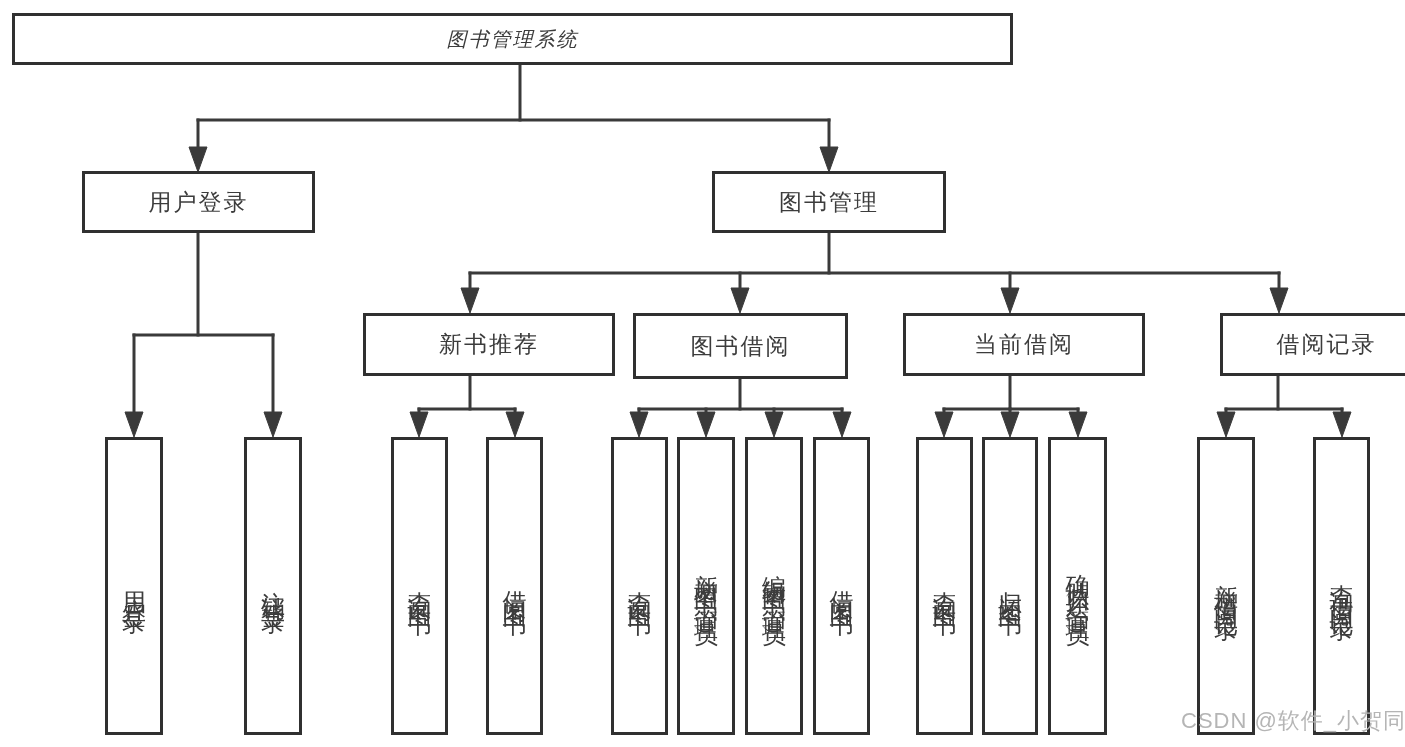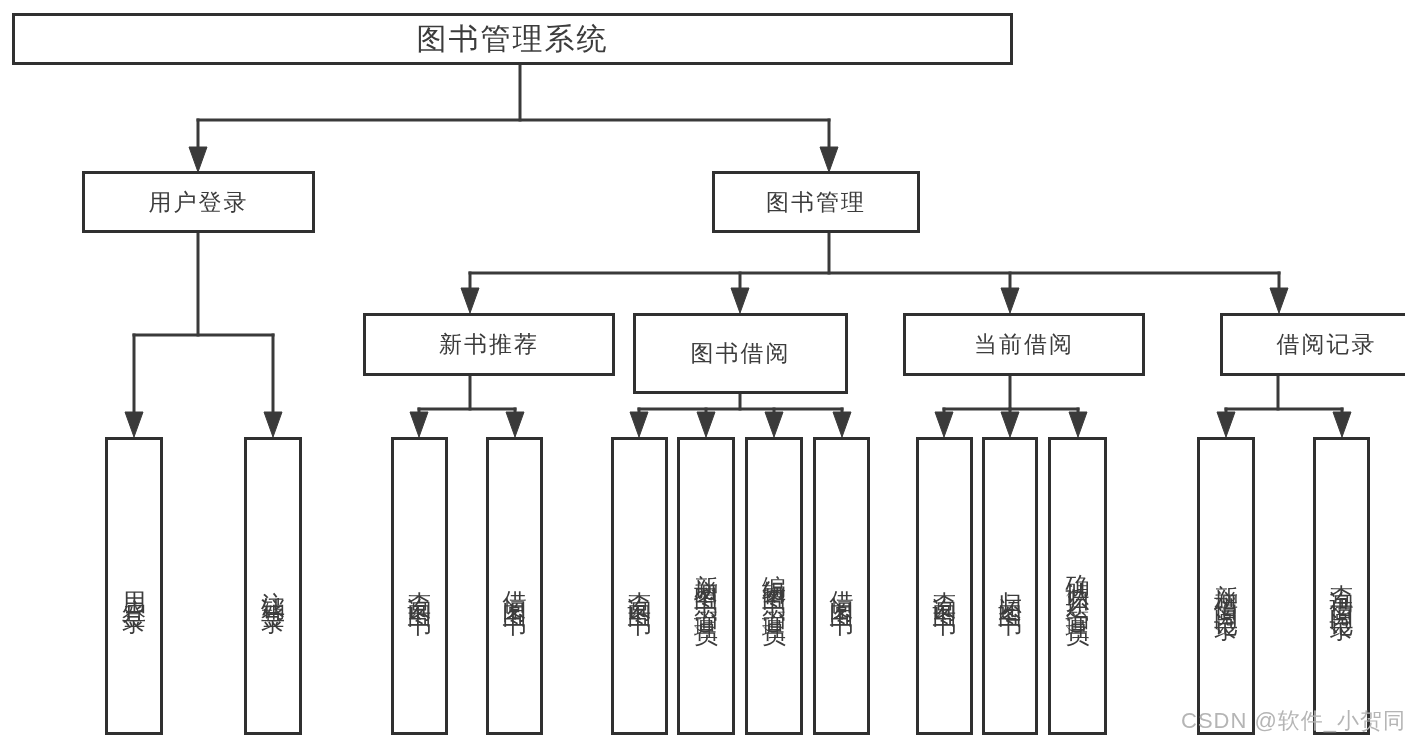--- a/index.html
+++ b/index.html
@@ -20,7 +20,7 @@
     color:var(--text,#3c3c3c);
   }
   .hnode{font-size:23px;letter-spacing:2px;white-space:nowrap;}
-  .hnode.root{font-size:30px;}
+  .hnode.root{font-size:20px;font-style:italic;}
   .vnode{
     writing-mode:vertical-rl;
     font-size:24px;letter-spacing:7px;line-height:1;

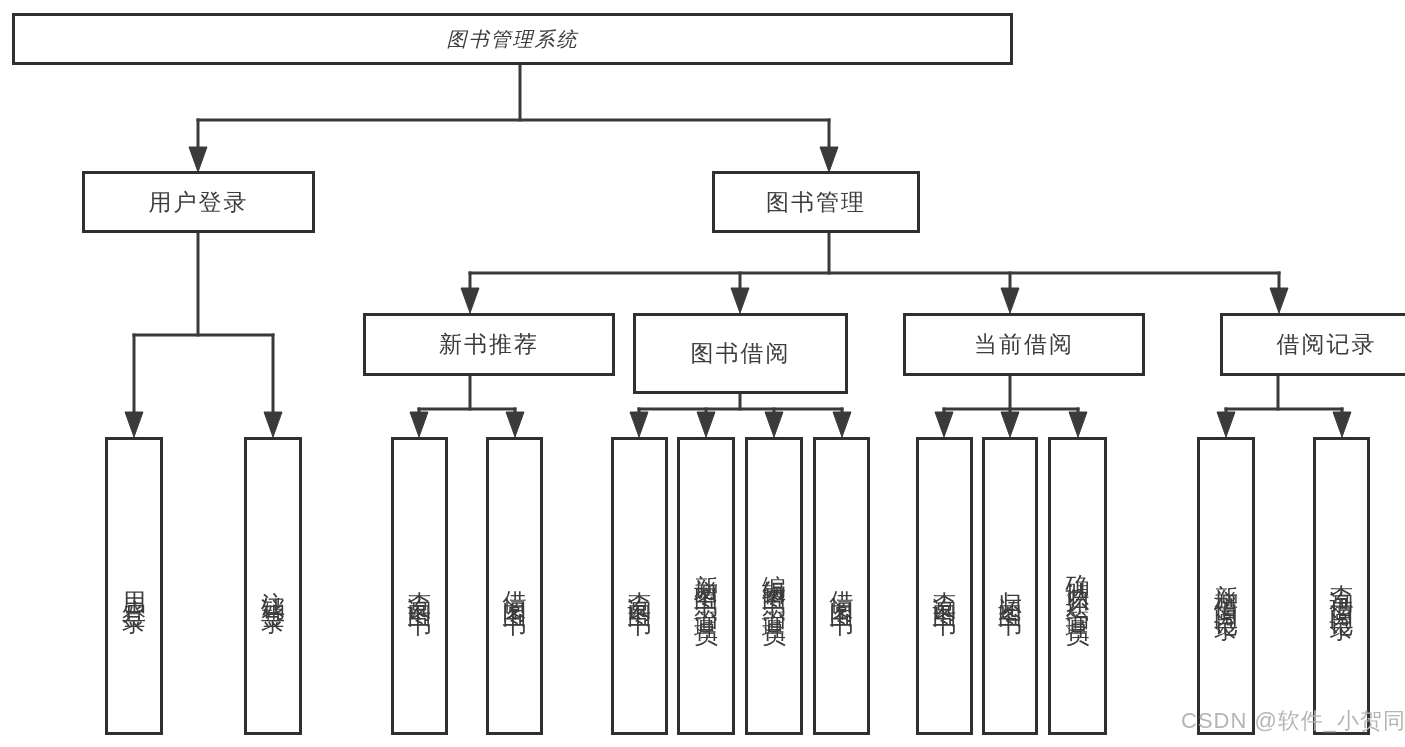--- a/index.html
+++ b/index.html
@@ -116,7 +116,7 @@
   <div class="hnode root" style="left:12px;top:13px;width:1001px;height:52px">图书管理系统</div>
 
   <div class="hnode" style="left:82px;top:171px;width:233px;height:62px">用户登录</div>
-  <div class="hnode" style="left:712px;top:171px;width:208px;height:62px">图书管理</div>
+  <div class="hnode" style="left:712px;top:171px;width:234px;height:62px">图书管理</div>
 
   <div class="hnode" style="left:363px;top:313px;width:252px;height:63px">新书推荐</div>
   <div class="hnode" style="left:633px;top:313px;width:215px;height:81px">图书借阅</div>

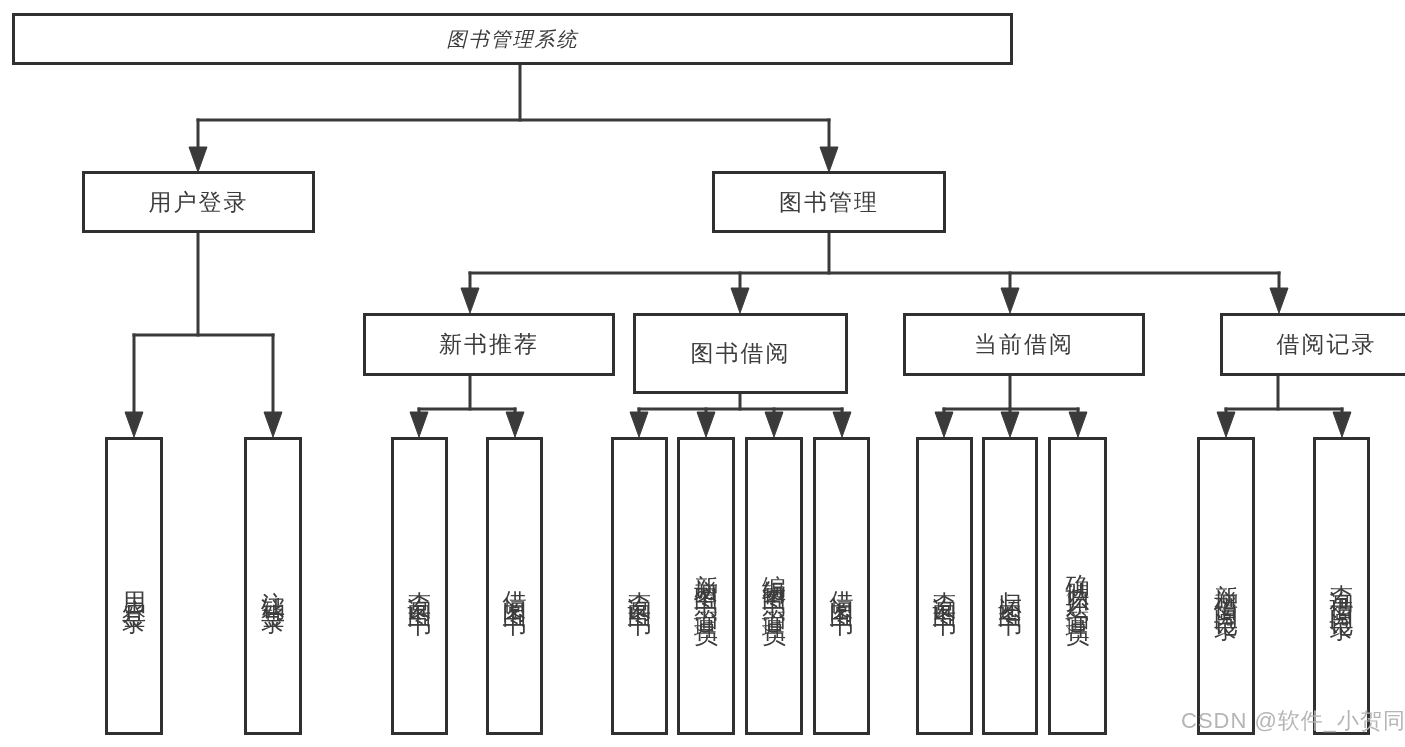--- a/index.html
+++ b/index.html
@@ -119,7 +119,7 @@
   <div class="hnode" style="left:712px;top:171px;width:234px;height:62px">图书管理</div>
 
   <div class="hnode" style="left:363px;top:313px;width:252px;height:63px">新书推荐</div>
-  <div class="hnode" style="left:633px;top:313px;width:215px;height:81px">图书借阅</div>
+  <div class="hnode" style="left:633px;top:313px;width:215px;height:66px">图书借阅</div>
   <div class="hnode" style="left:903px;top:313px;width:242px;height:63px">当前借阅</div>
   <div class="hnode" style="left:1220px;top:313px;width:213px;height:63px">借阅记录</div>
 

